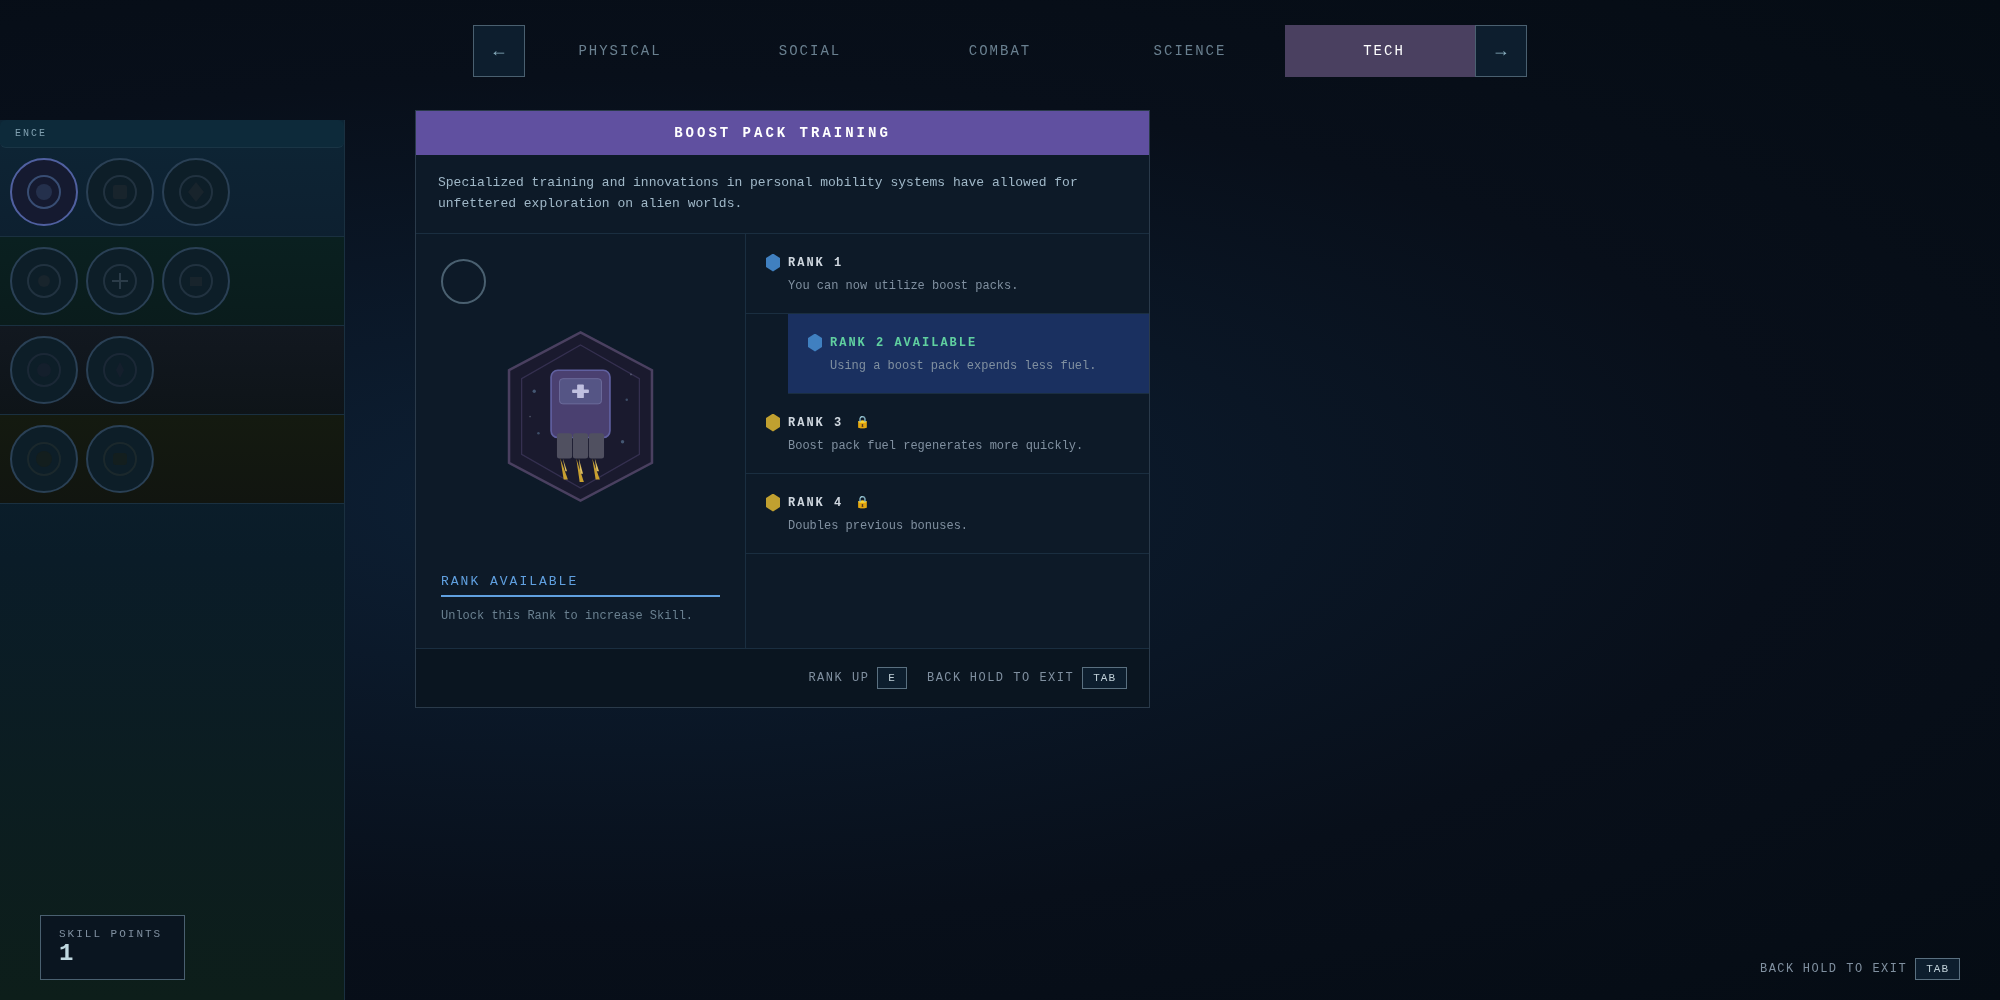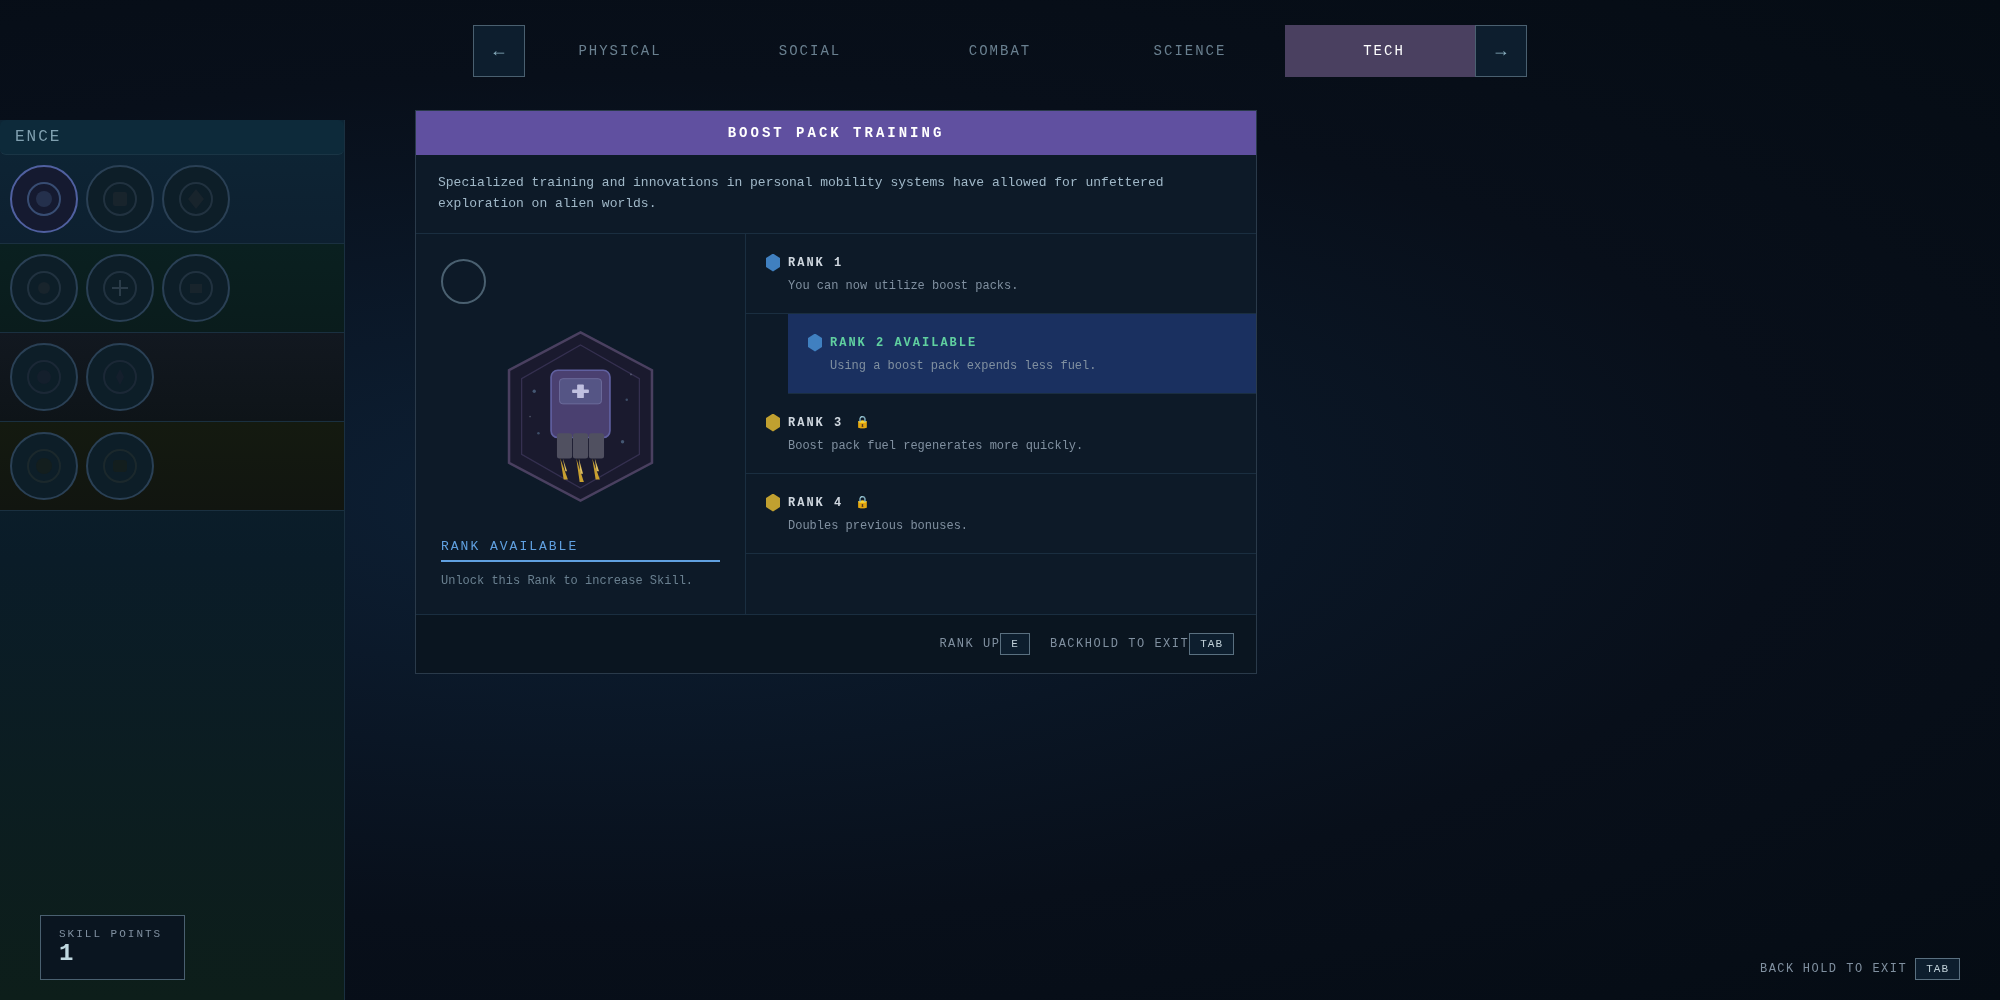--- a/index.html
+++ b/index.html
@@ -85,7 +85,7 @@
 
     .sidebar-section-header {
       padding: 8px 15px;
-      font-size: 16px;
+      font-size: 10px;
       letter-spacing: 2px;
       color: #80a0b0;
       background: #0d2a3a;

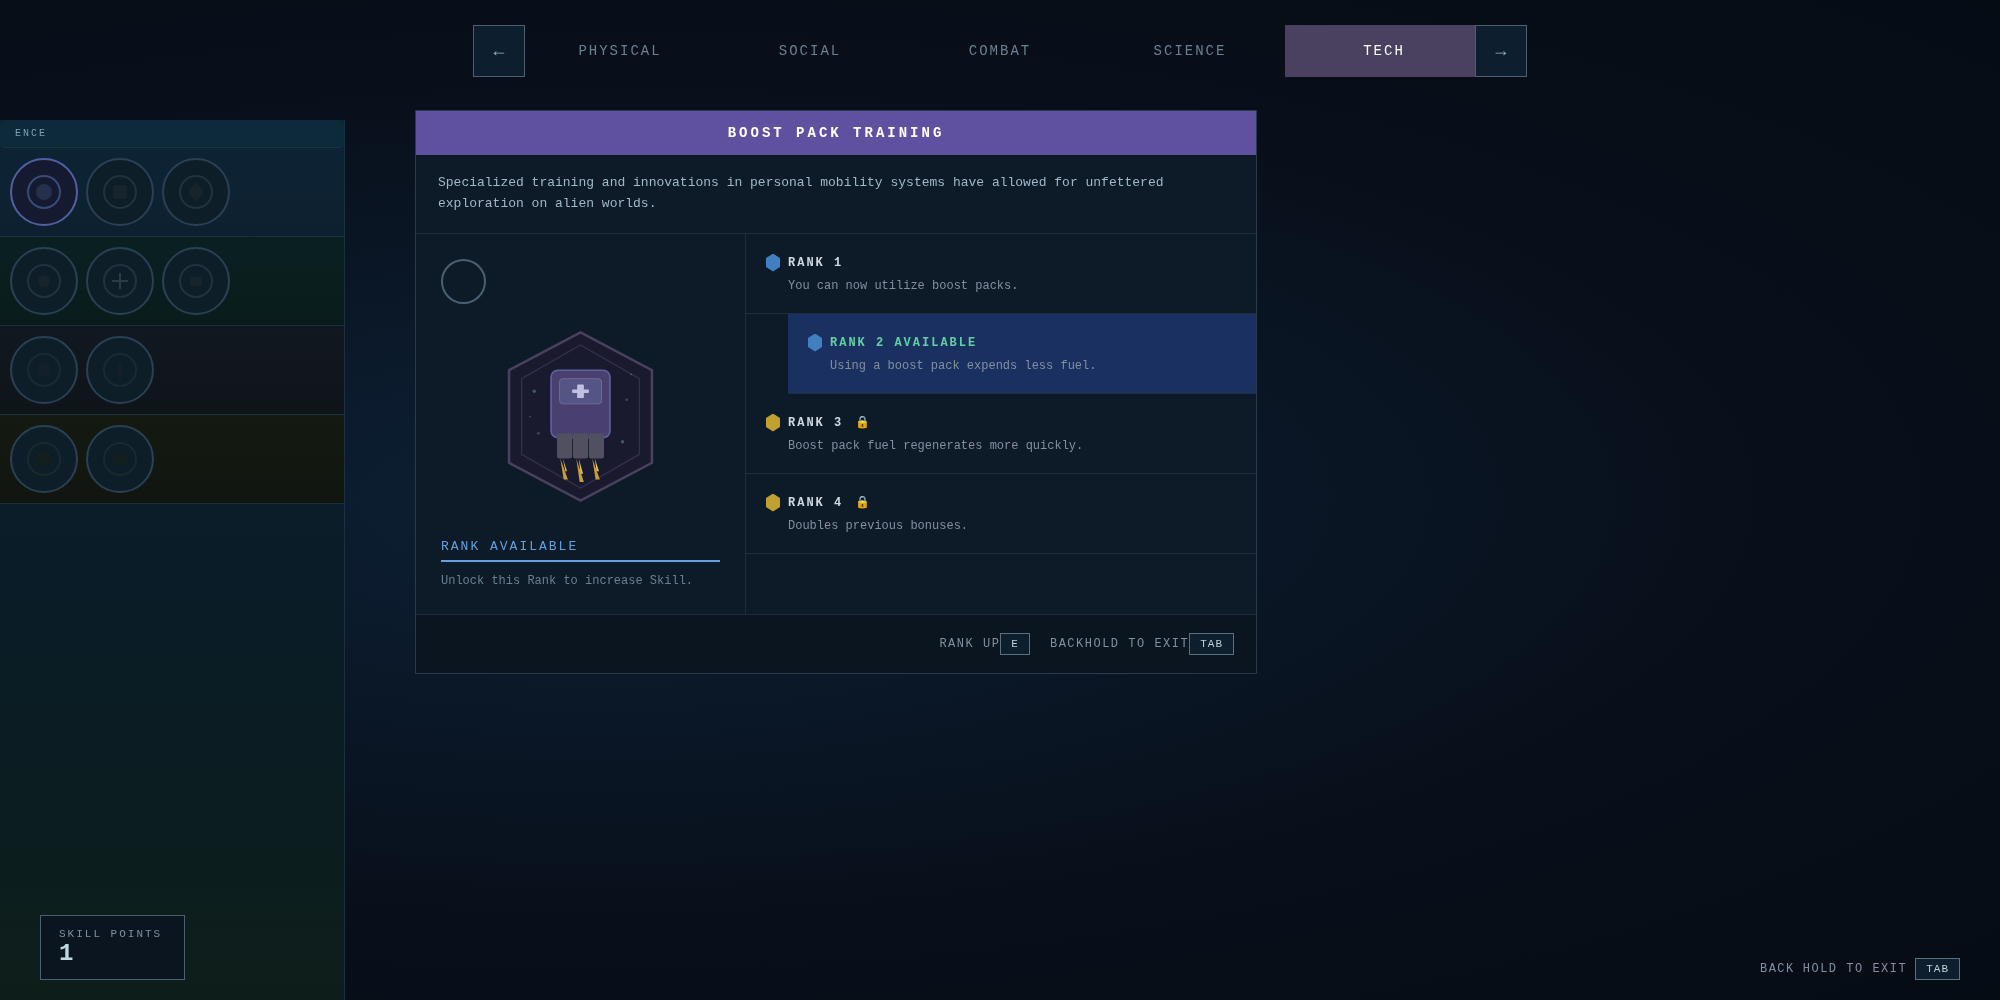--- a/index.html
+++ b/index.html
@@ -134,7 +134,7 @@
       position: absolute;
       left: 415px;
       top: 110px;
-      width: 842px;
+      width: 735px;
       background: #0d1a28;
       border: 1px solid #2a3a4a;
     }

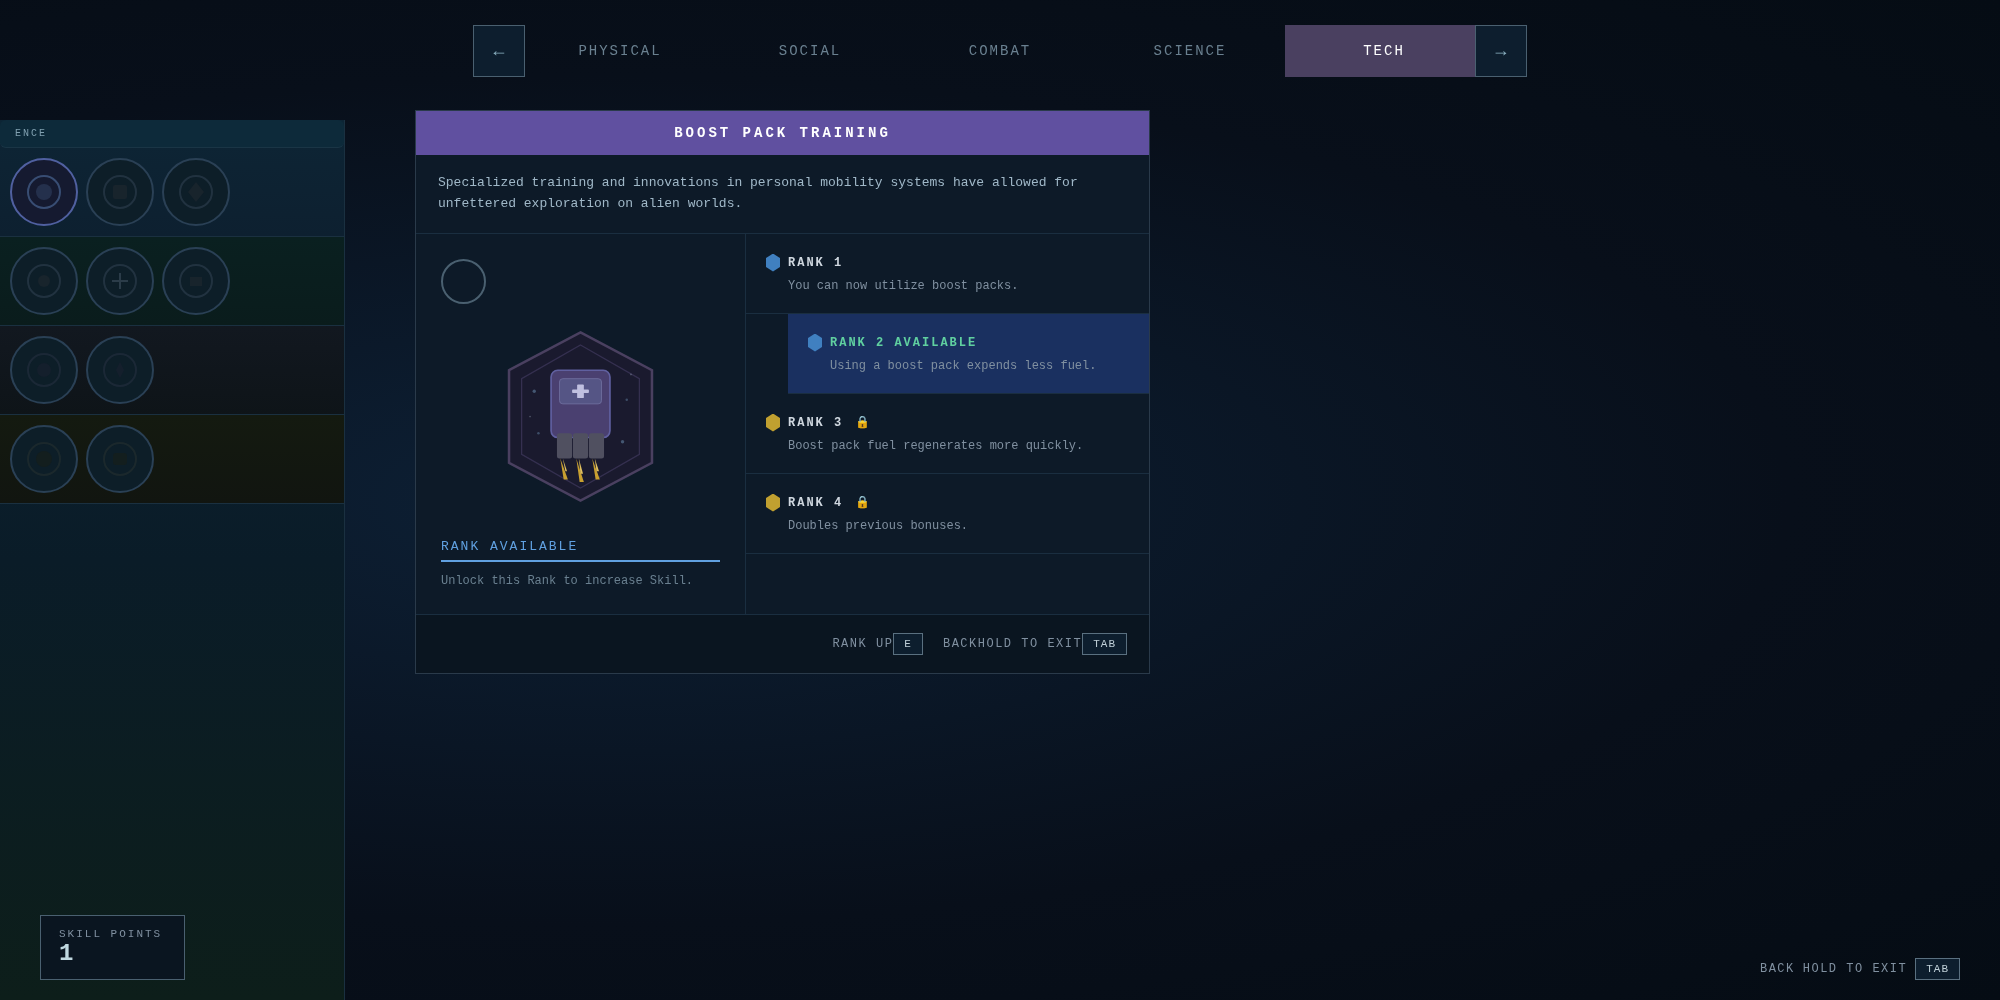--- a/index.html
+++ b/index.html
@@ -203,6 +203,7 @@
       font-size: 13px;
       letter-spacing: 2px;
       margin-bottom: 6px;
+      margin-top: 35px;
     }
 
     .rank-bar {

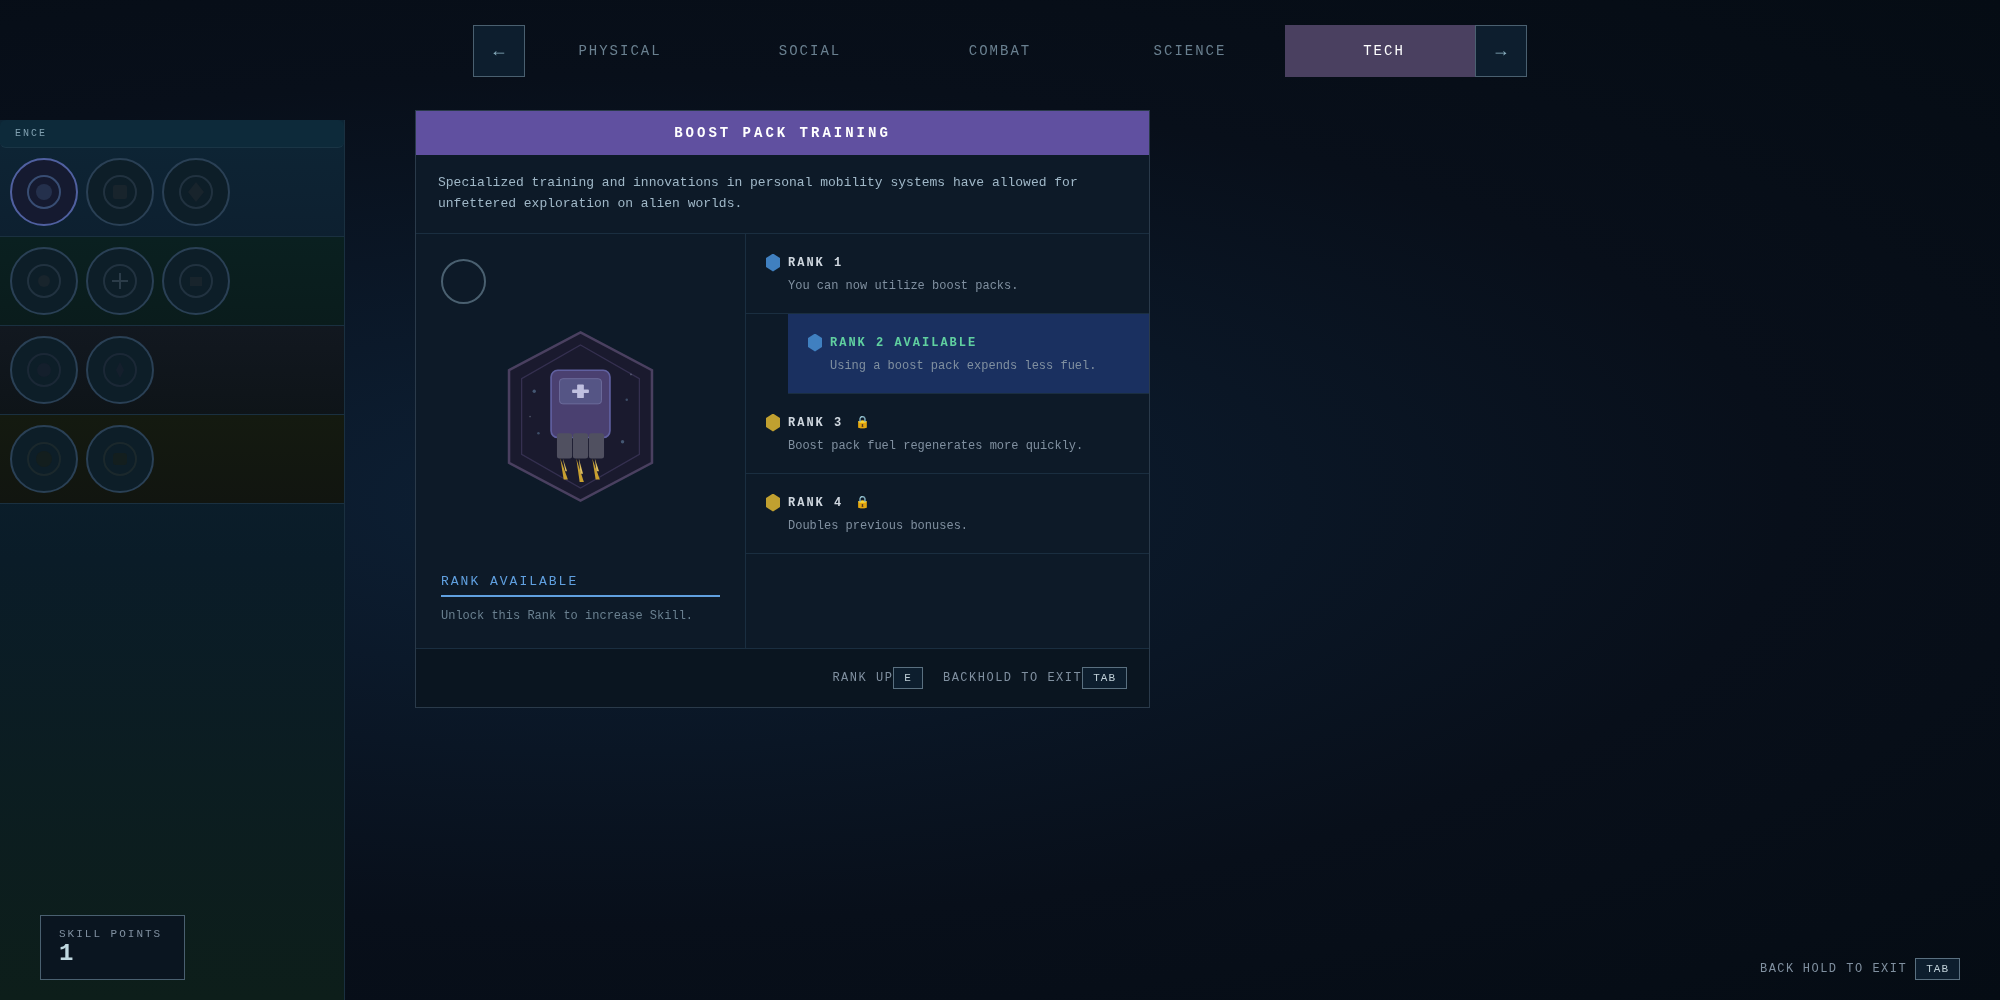--- a/index.html
+++ b/index.html
@@ -295,6 +295,7 @@
     .action-item {
       display: flex;
       align-items: center;
+      gap: 8px;
       font-size: 12px;
       letter-spacing: 1.5px;
       color: #8090a0;

